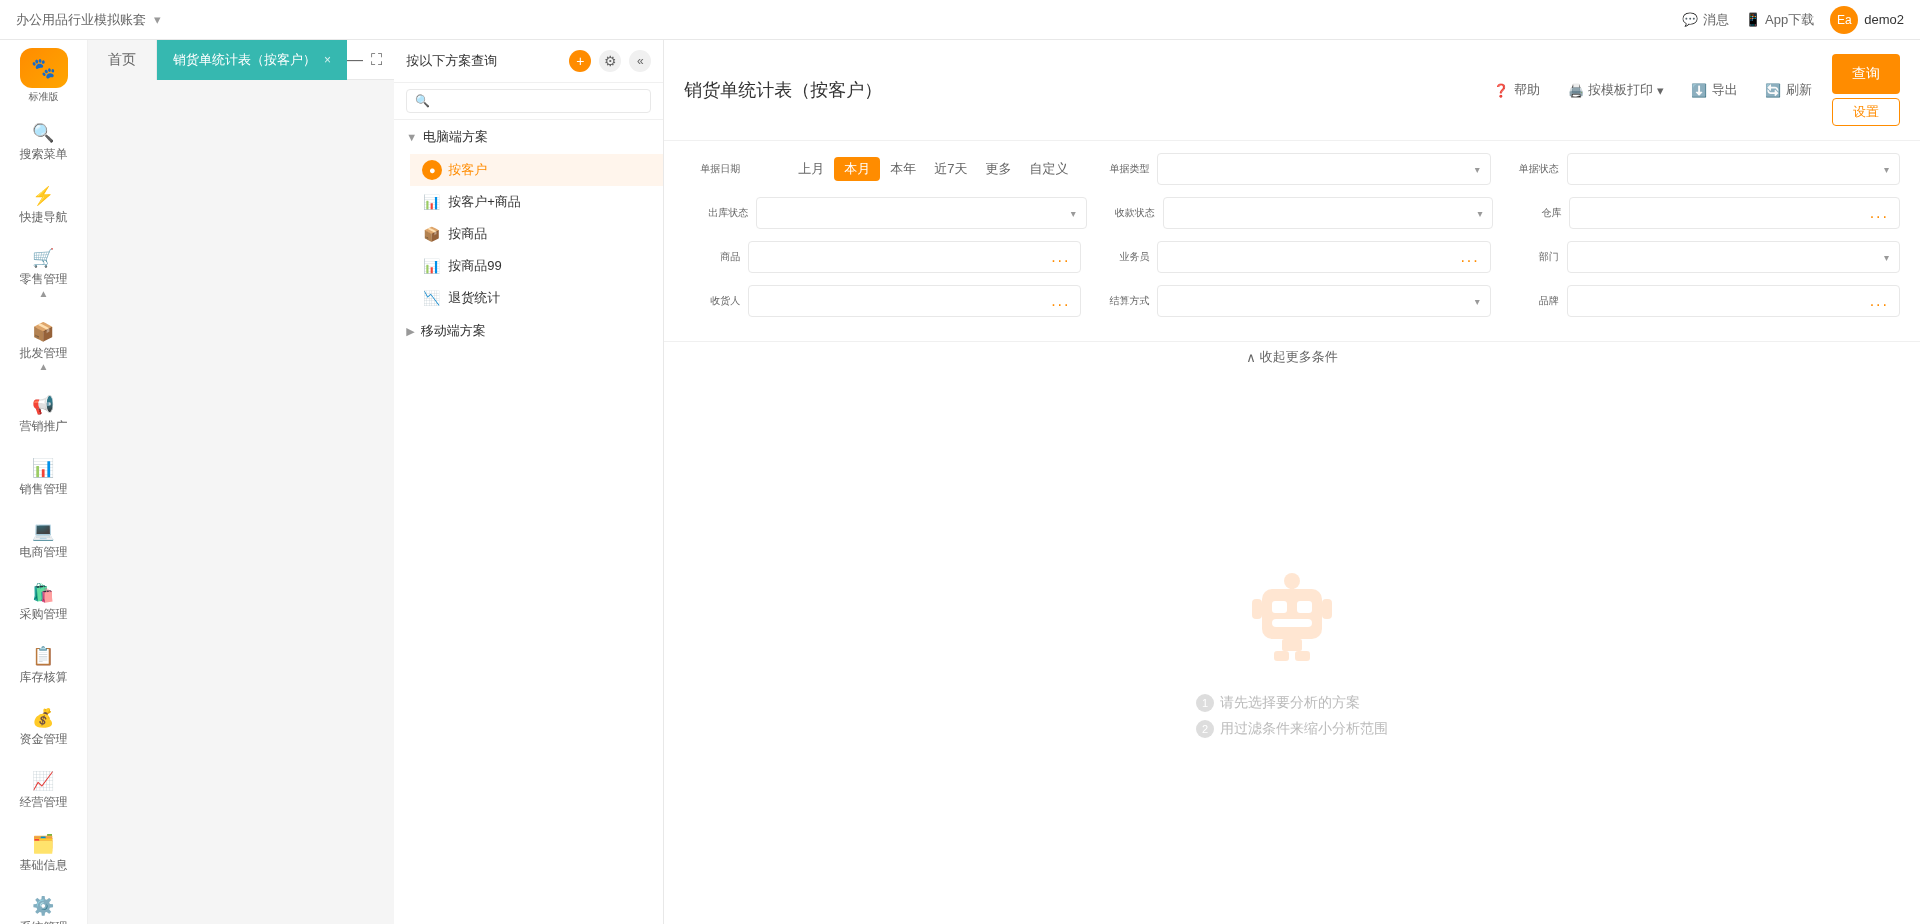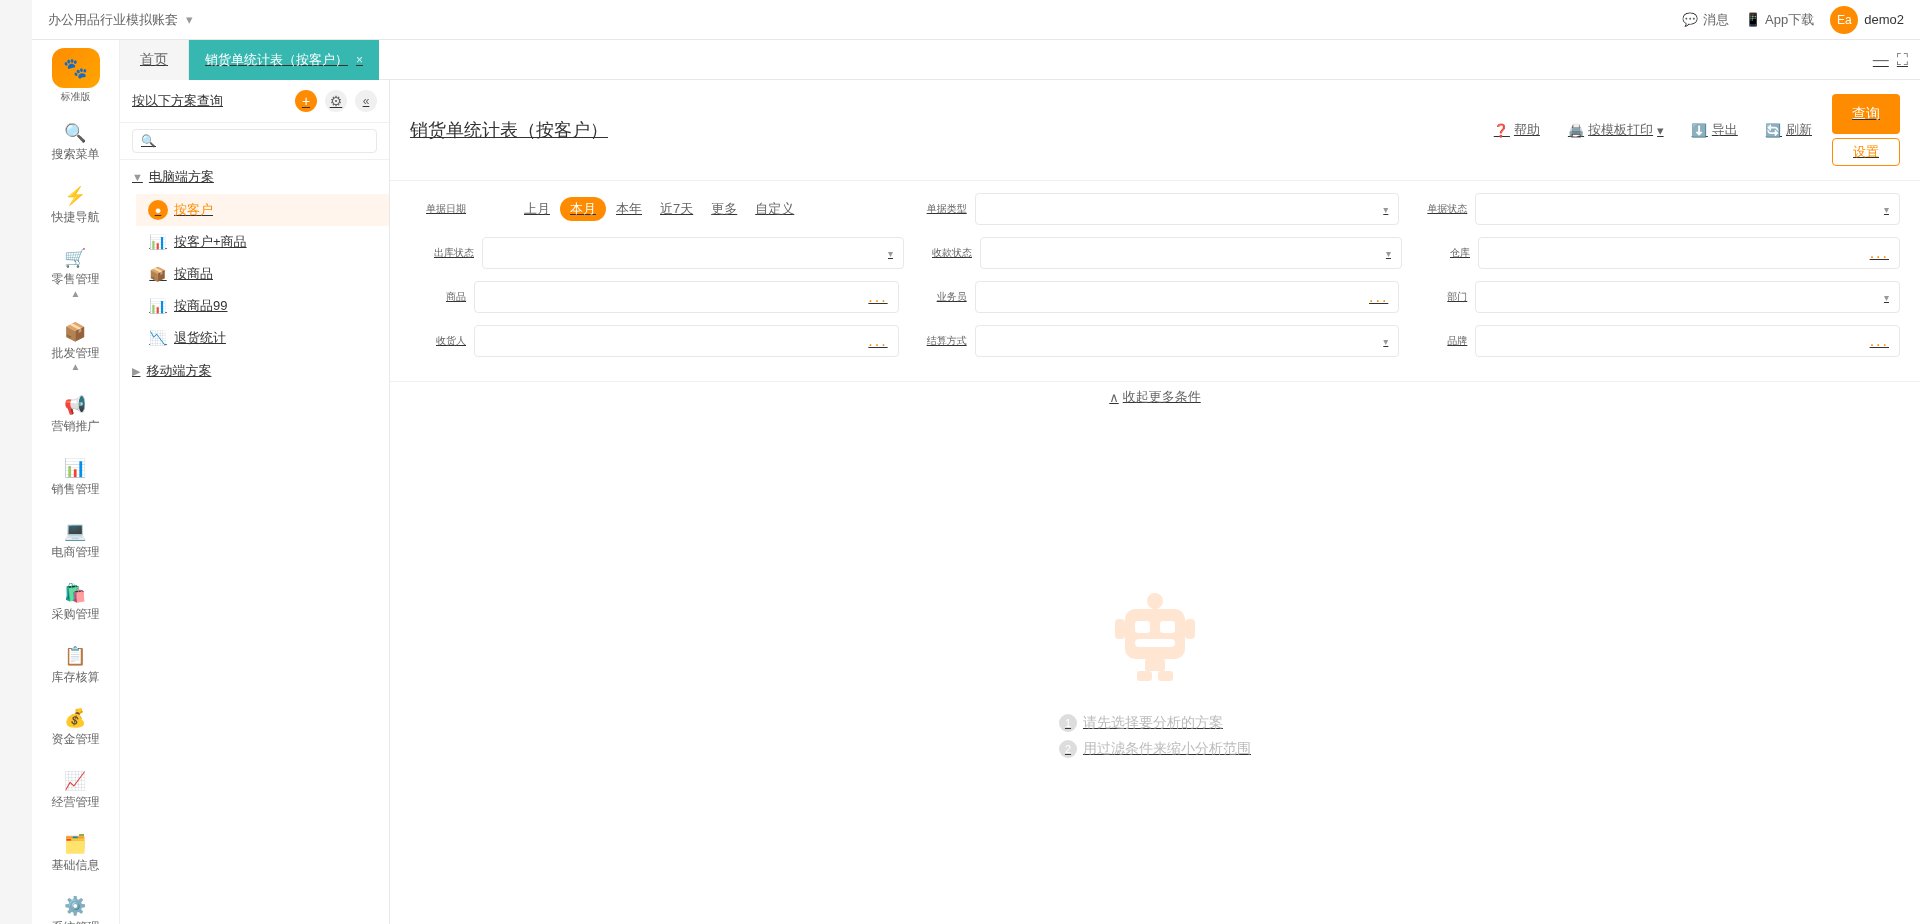--- a/index.html
+++ b/index.html
@@ -6,7 +6,7 @@
     body { font-family: 'Microsoft YaHei', Arial, sans-serif; font-size: 13px; background: #f5f5f5; color: #333; overflow: hidden; height: 924px; }
 
     
-    .app-layout { display: flex; flex-direction: column; height: 924px; padding-left: 32px; }
+    .app-layout { display: flex; flex-direction: column; height: 924px; }
     .top-bar { height: 40px; background: #fff; border-bottom: 1px solid #e8e8e8; display: flex; align-items: center; justify-content: space-between; padding: 0 16px; flex-shrink: 0; }
     .main-layout { display: flex; flex: 1; overflow: hidden; }
     

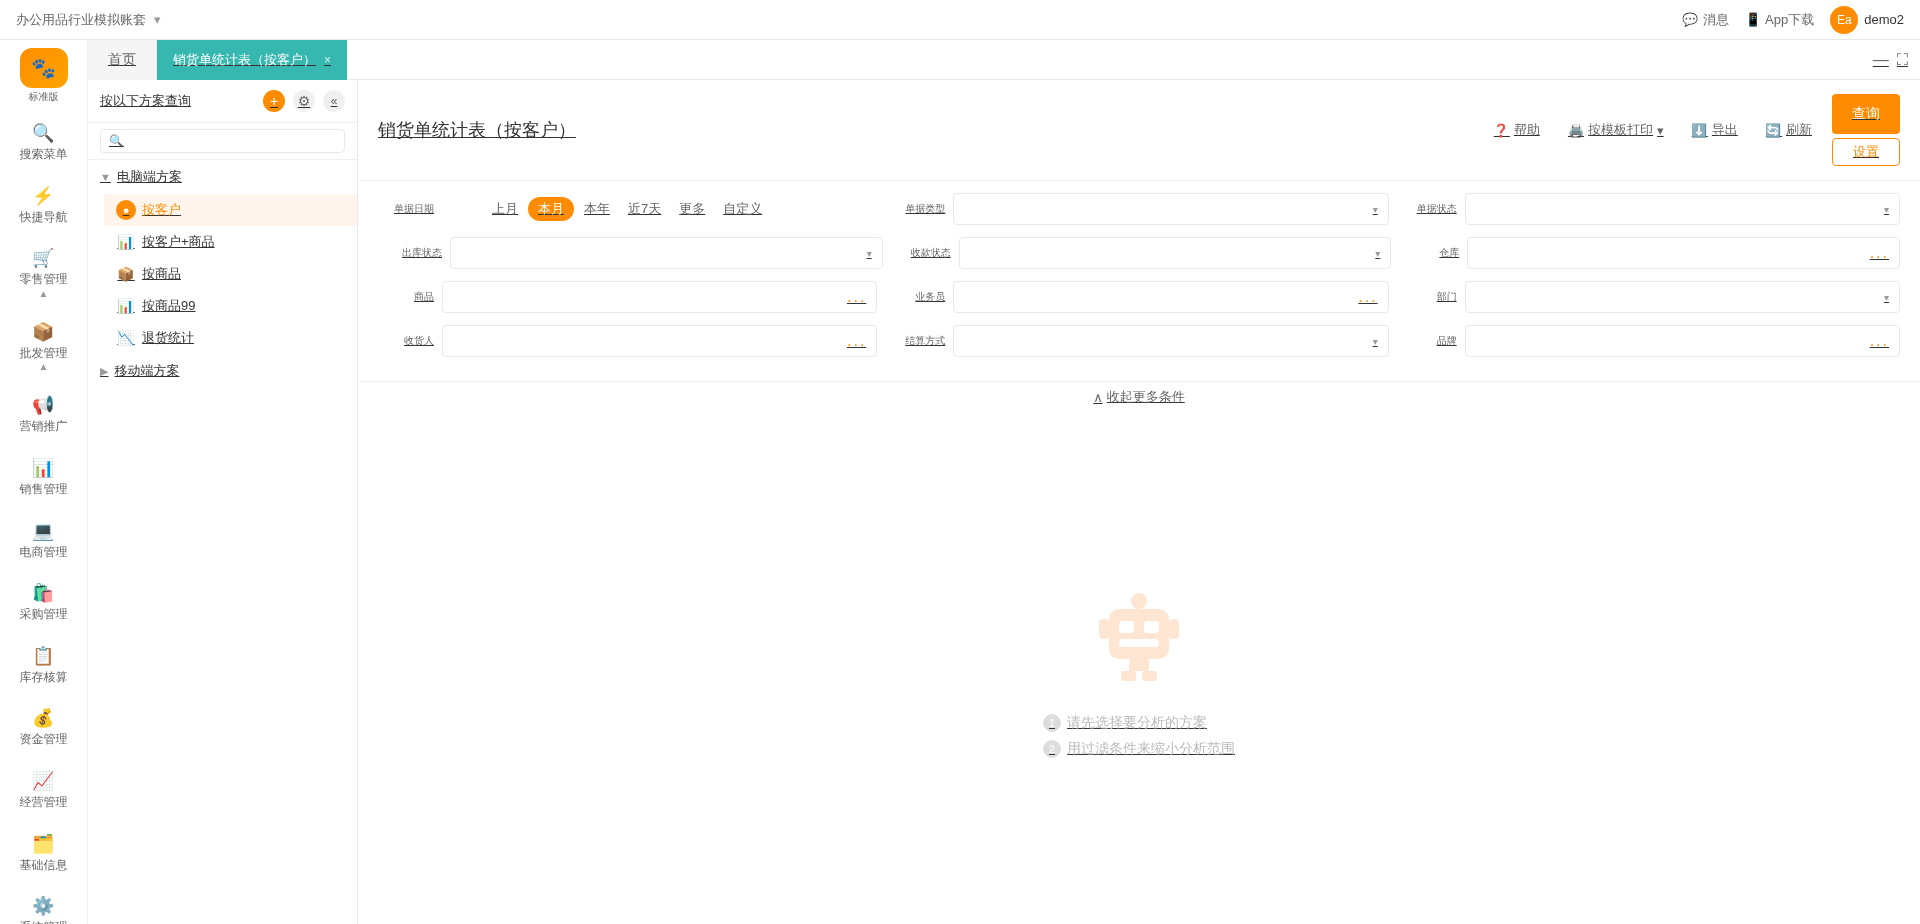--- a/index.html
+++ b/index.html
@@ -20,7 +20,7 @@
     .sidebar-label { font-size: 12px; text-align: center; line-height: 1.3; }
 
     
-    .right-area { flex: 1; display: flex; flex-direction: column; overflow: hidden; text-decoration: underline; }
+    .right-area { flex: 1; display: flex; flex-direction: row; overflow: hidden; }
 
     
     .tab-bar { height: 40px; background: #fff; display: flex; align-items: center; padding: 0 0; border-bottom: 1px solid #e8e8e8; flex-shrink: 0; }

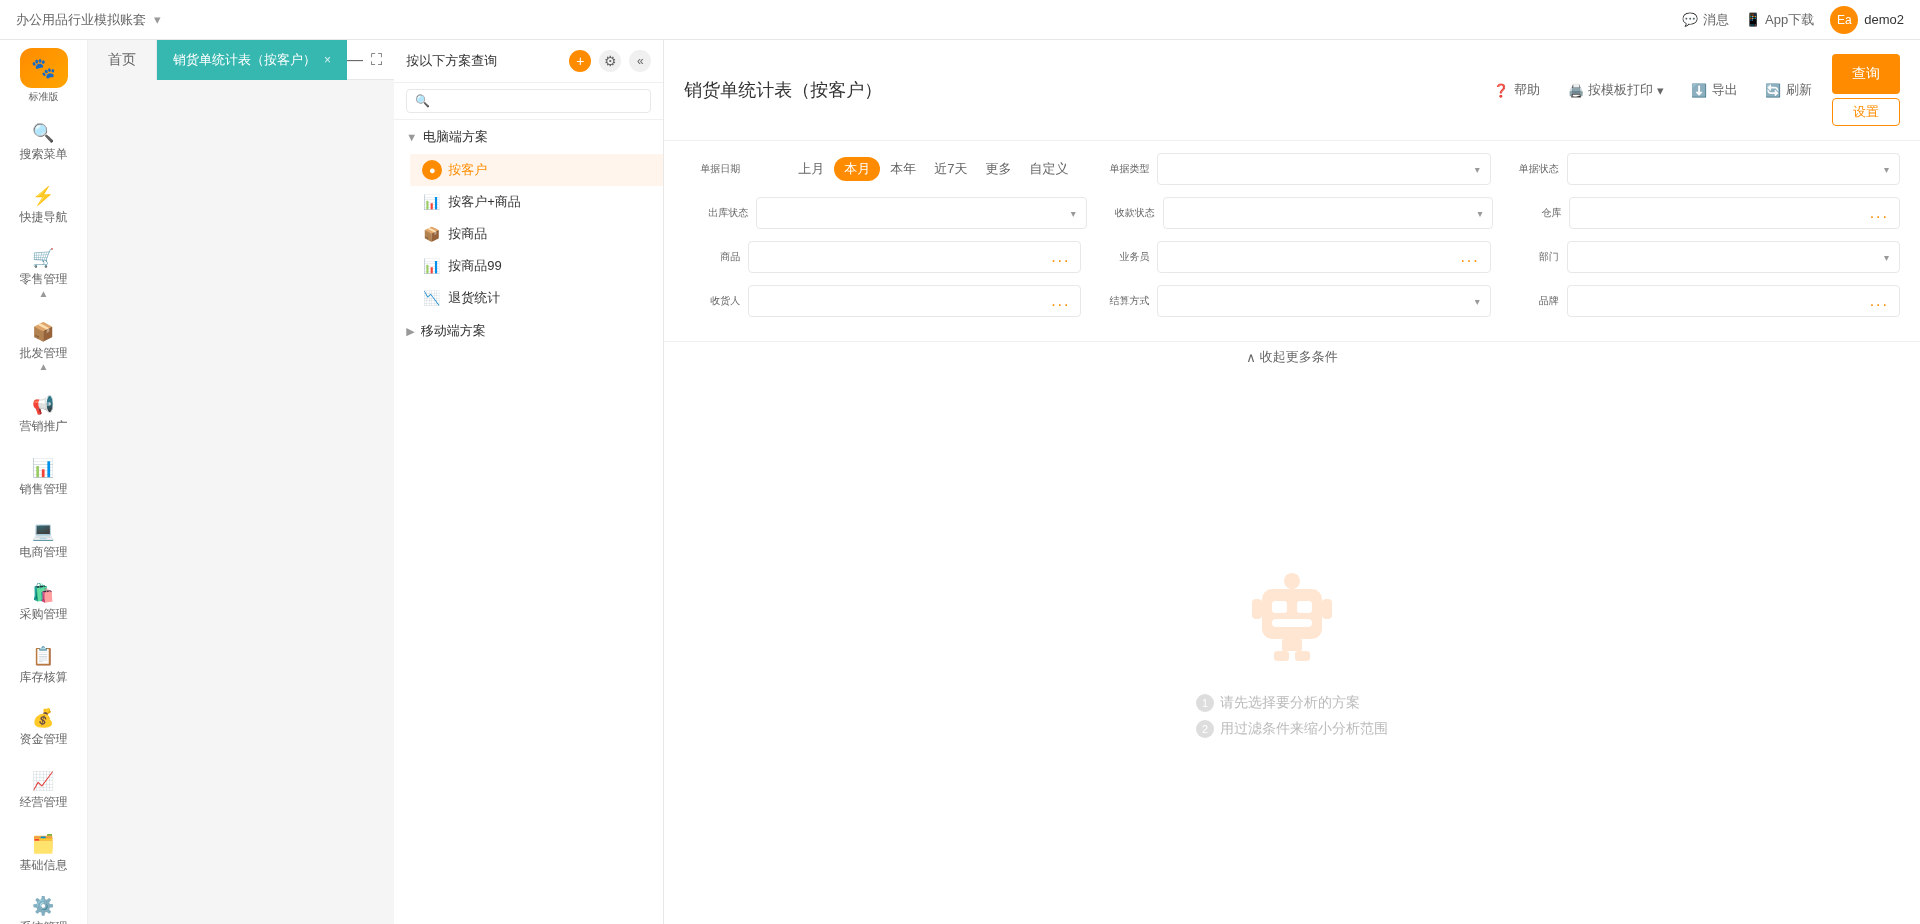--- a/index.html
+++ b/index.html
@@ -58,7 +58,7 @@
     .filter-input { flex: 1; border: 1px solid #e8e8e8; border-radius: 4px; padding: 5px 10px; font-size: 13px; color: #333; background: #fff; cursor: pointer; display: flex; align-items: center; justify-content: space-between; height: 32px; }
     .filter-input-multi { flex: 1; border: 1px solid #e8e8e8; border-radius: 4px; padding: 5px 10px; font-size: 13px; color: #999; background: #fff; cursor: pointer; display: flex; align-items: center; justify-content: flex-end; height: 32px; }
     .date-quick-btn { padding: 4px 8px; border-radius: 4px; border: none; background: transparent; cursor: pointer; font-size: 13px; color: #666; }
-    .date-quick-btn.active { background: #ff8c00; color: white; border-radius: 12px; padding: 3px 10px; }
+    .date-quick-btn.active { background: #ff8c00; color: white; border-radius: 4px; padding: 3px 10px; }
     .date-range { color: #999; font-size: 12px; }
     .filter-dots { color: #ff8c00; cursor: pointer; font-size: 16px; letter-spacing: 2px; }
     .collapse-bar { padding: 6px 20px; text-align: center; cursor: pointer; color: #666; font-size: 13px; border-top: 1px solid #f0f0f0; display: flex; align-items: center; justify-content: center; gap: 4px; }

